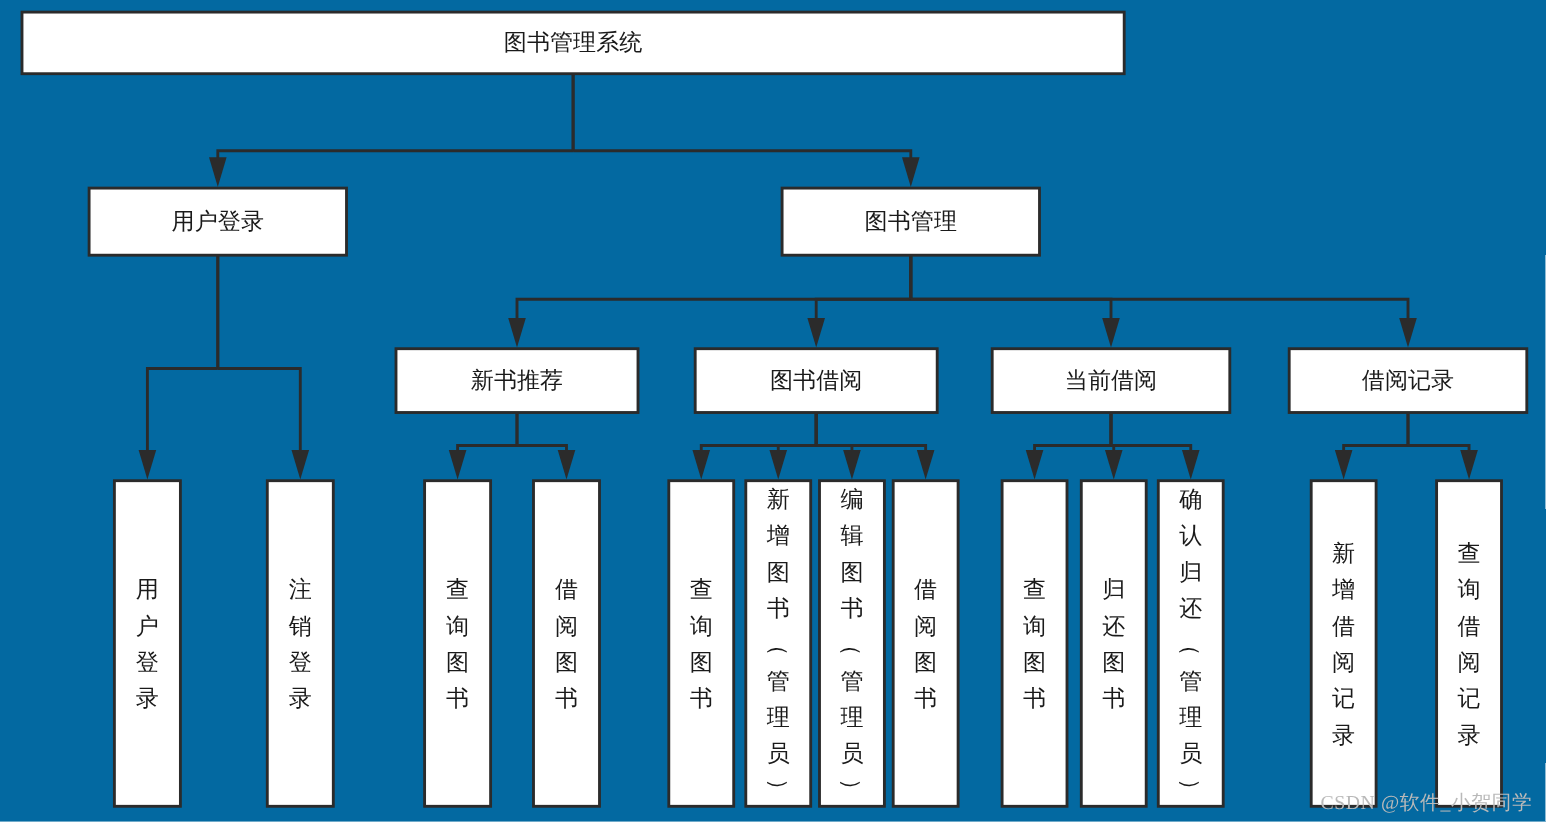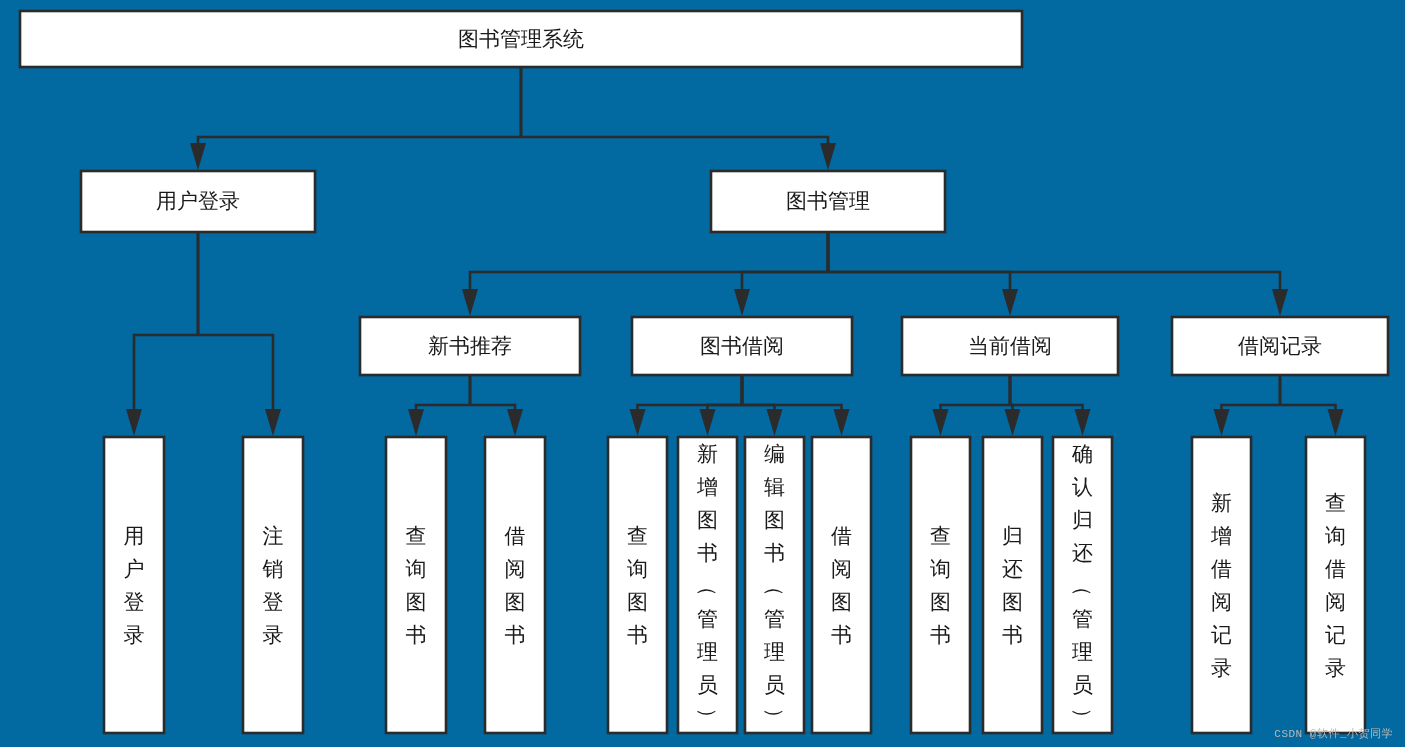--- a/index.html
+++ b/index.html
@@ -57,8 +57,8 @@
     position: absolute;
     right: 12px;
     bottom: 6px;
-    font-family: Liberation Mono, monospace;
-    font-size: 11px;
+    font-family: Liberation Serif, serif;
+    font-size: 18px;
     color: #b9b9b9;
     letter-spacing: 0.5px;
     white-space: nowrap;

